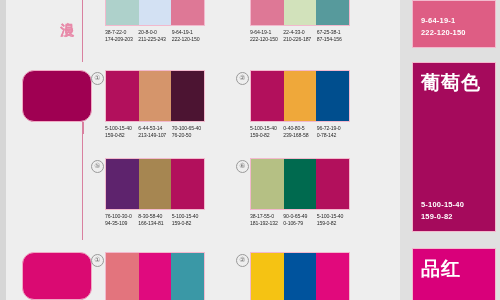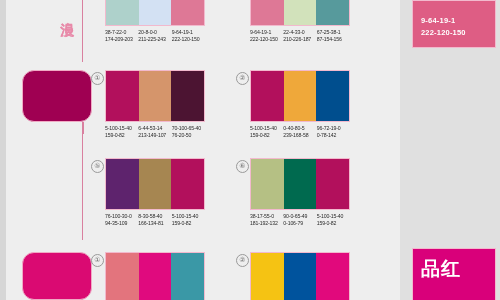--- a/index.html
+++ b/index.html
@@ -265,6 +265,11 @@
     <div class="card-code" style="top:26px;">222-120-150</div>
   </div>
 
+  <div class="card" id="card1" style="left: 412px; top: 62px; width: 84px; height: 170px; background: rgb(165, 10, 92);">
+    <div class="card-name" style="top:8px;">葡萄色</div>
+    <div class="card-code" style="top:136px;">5-100-15-40</div>
+    <div class="card-code" style="top:148px;">159-0-82</div>
+  </div>
 
   <div class="card" id="card2" style="left: 412px; top: 248px; width: 84px; height: 64px; background: rgb(217, 0, 122);">
     <div class="card-name" style="top:8px;">品红</div>

